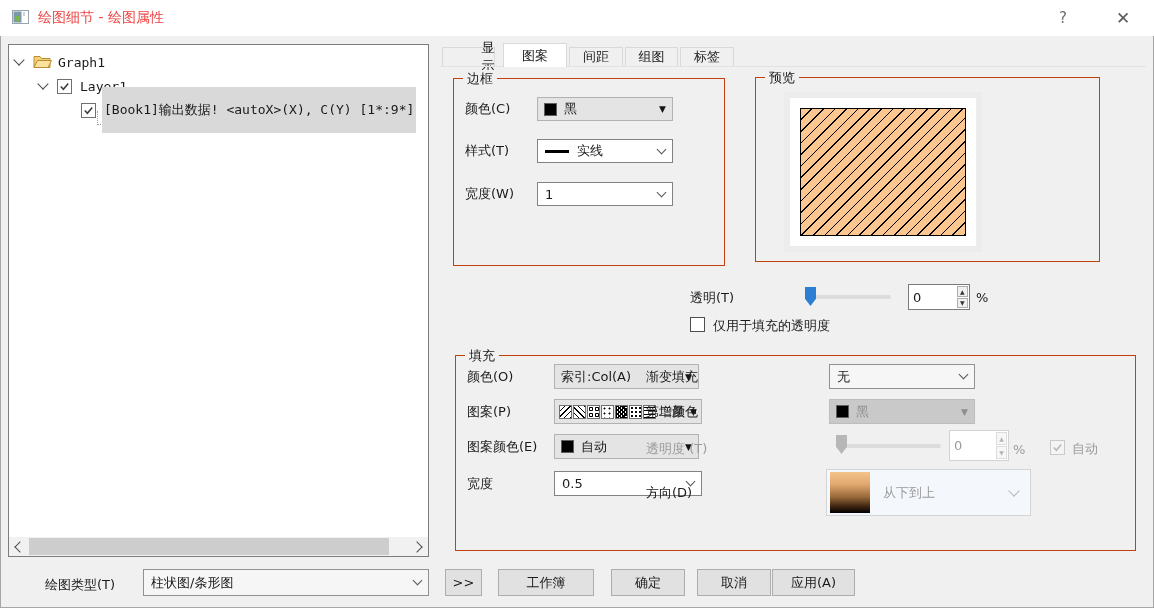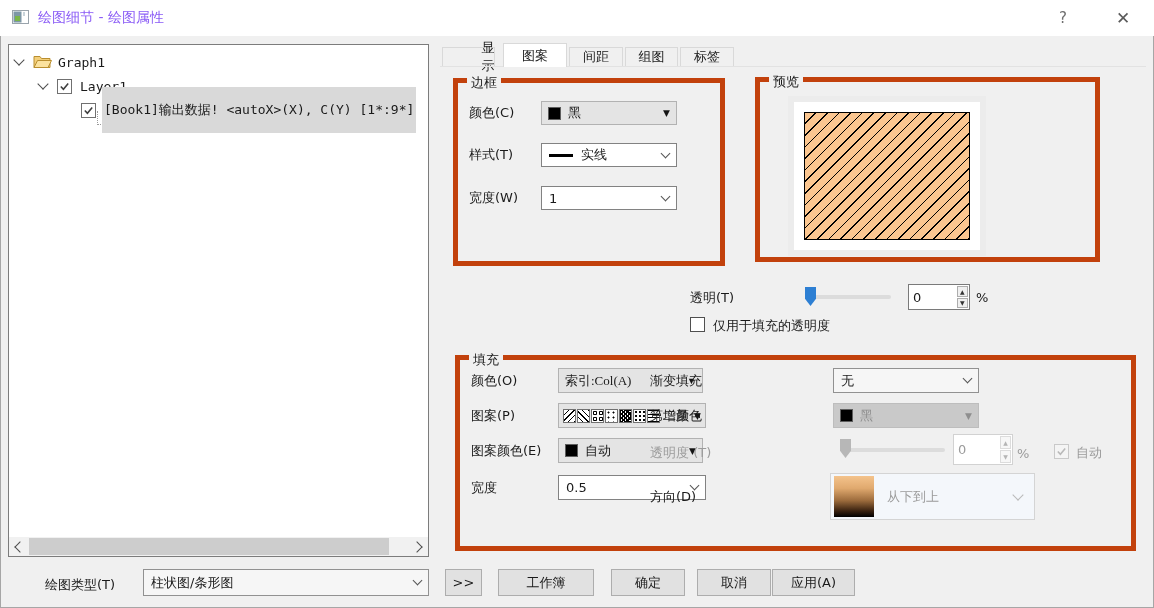--- a/index.html
+++ b/index.html
@@ -9,7 +9,7 @@
 
   
   .titlebar { position:absolute; left:0; top:0; width:1154px; height:36px; background:#ffffff; }
-  .title-text { position:absolute; left:38px; top:9px; color:#8b5cf6; font-size:14px; }
+  .title-text { position:absolute; left:38px; top:9px; color:#ef4444; font-size:14px; }
   .app-icon { position:absolute; left:12px; top:10px; }
   .cap-btn { position:absolute; top:4px; width:34px; height:28px; display:flex; align-items:center; justify-content:center; color:#6e6e6e; font-size:15px; cursor:default; }
   .help { left:1046px; }

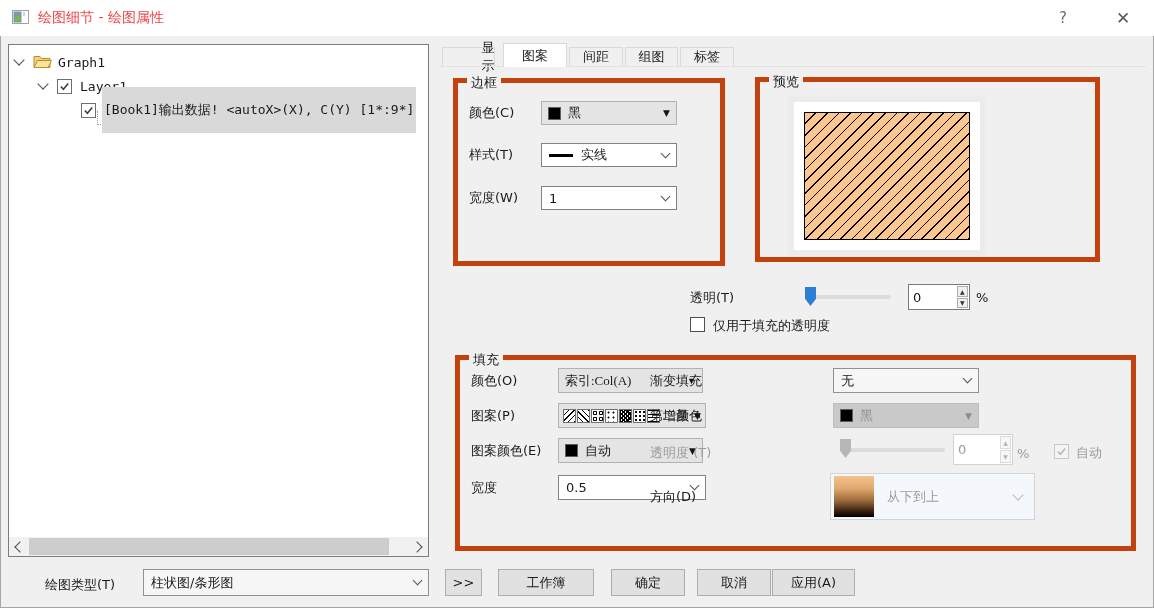--- a/index.html
+++ b/index.html
@@ -35,7 +35,7 @@
   .tab-underline { position:absolute; left:440px; top:66px; width:706px; height:1px; background:#e2e2e2; }
 
   
-  .grp { position:absolute; border:5px solid #c2410c; }
+  .grp { position:absolute; border:1px solid #c2410c; }
   .legend { position:absolute; top:-9px; left:9px; background:#f0f0f0; padding:0 4px; font-size:13px; color:#1a1a1a; }
 
   .lbl { position:absolute; font-size:13px; white-space:nowrap; }

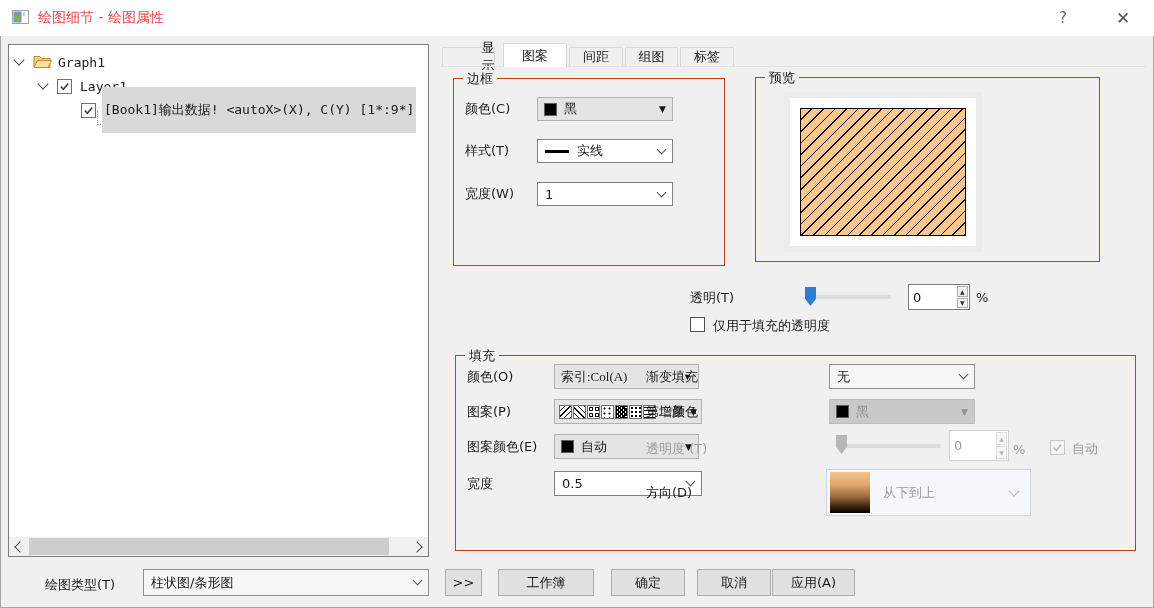--- a/index.html
+++ b/index.html
@@ -217,7 +217,7 @@
     <span class="legend">填充</span>
 
     <span class="lbl" style="left:11px; top:12px;">颜色(O)</span>
-    <div class="ddg" style="left:98px; top:8px; width:145px; height:25px; justify-content:center;font-family:Liberation Serif, serif;">
+    <div class="ddg" style="left:98px; top:8px; width:145px; height:25px; justify-content:center;">
       <span>索引:Col(A)</span>
       <span class="arr">▼</span>
     </div>

